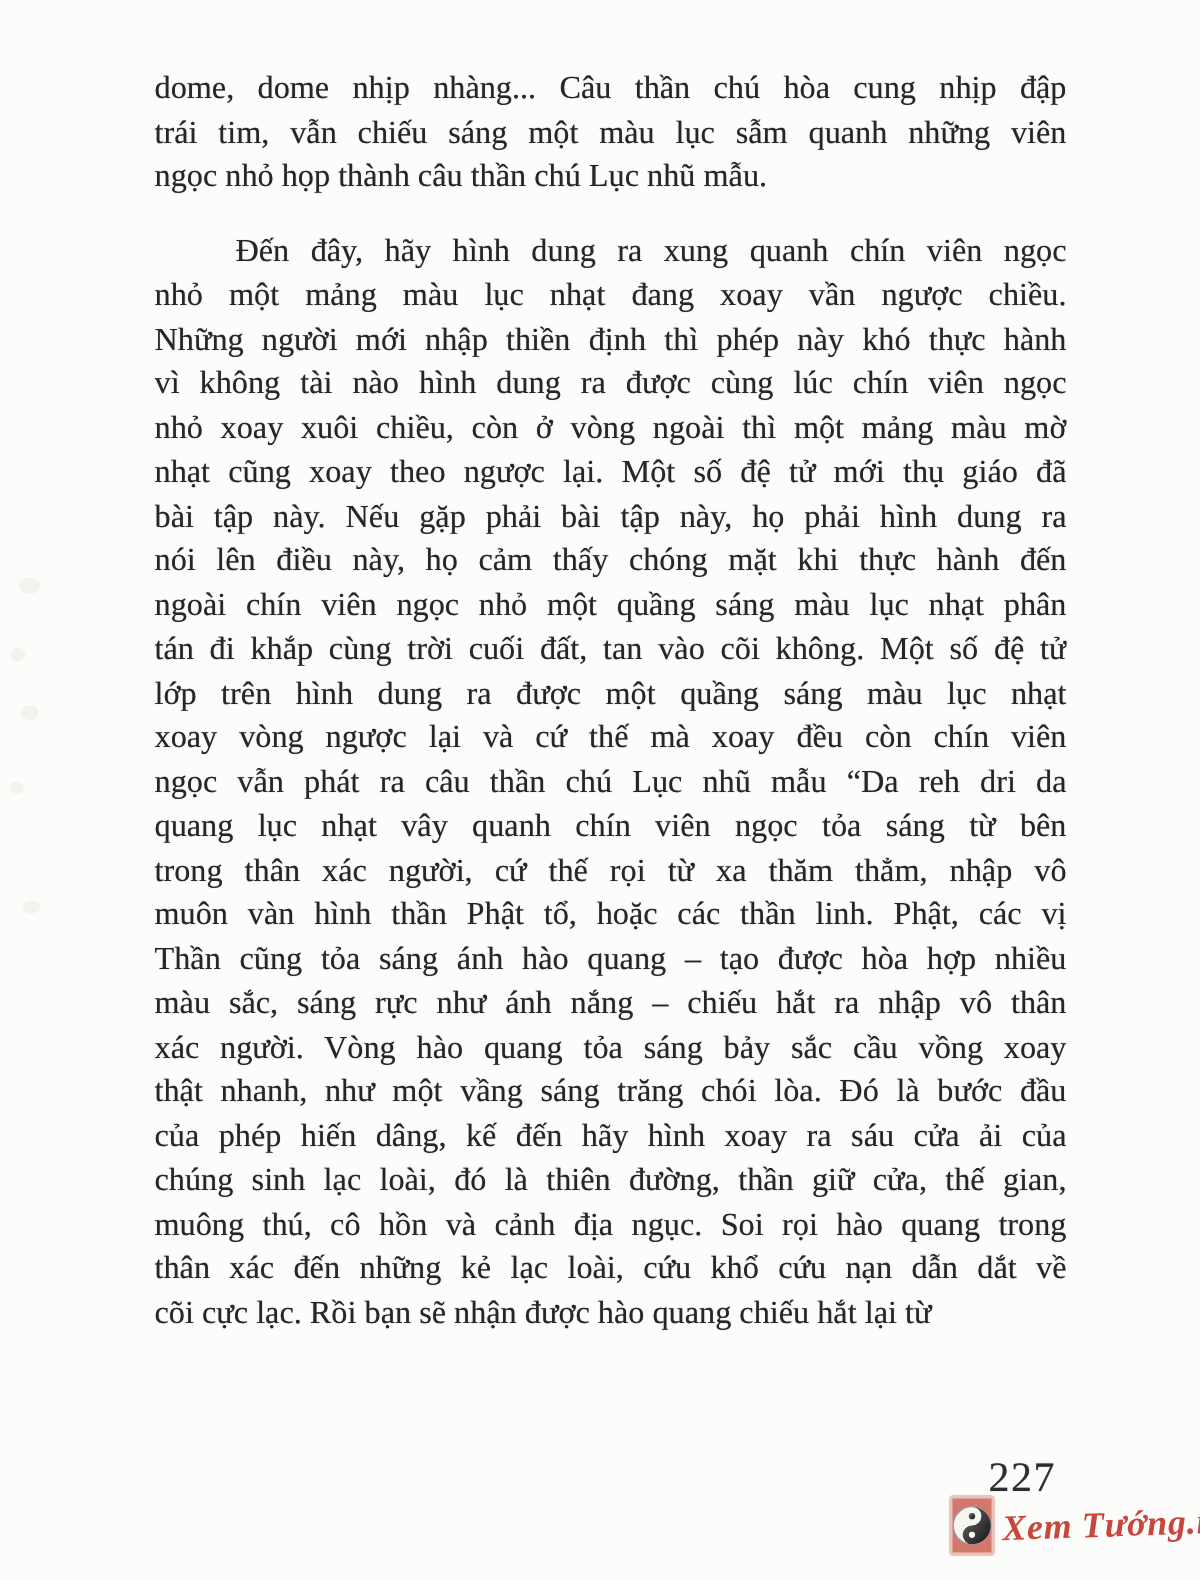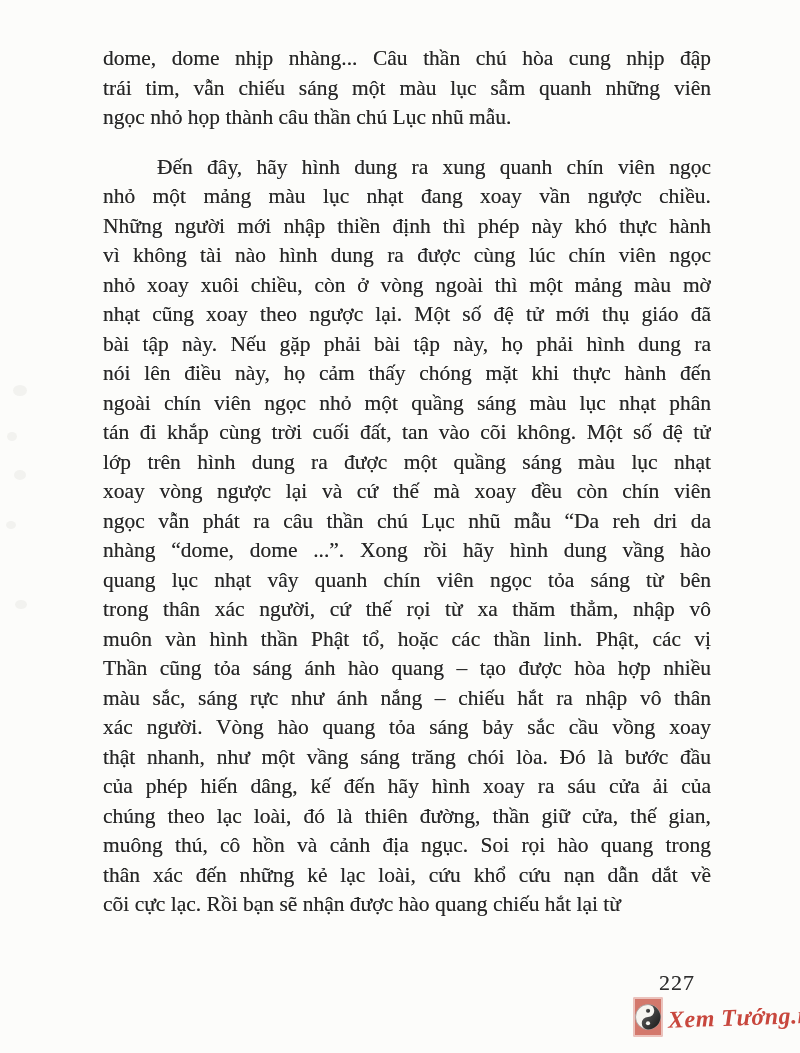--- a/index.html
+++ b/index.html
@@ -108,7 +108,6 @@
         <div class="line">lớp trên hình dung ra được một quầng sáng màu lục nhạt</div>
         <div class="line">xoay vòng ngược lại và cứ thế mà xoay đều còn chín viên</div>
         <div class="line">ngọc vẫn phát ra câu thần chú Lục nhũ mẫu “Da reh dri da</div>
-        <div class="line">nhàng “dome, dome ...”. Xong rồi hãy hình dung vầng hào</div>
         <div class="line">quang lục nhạt vây quanh chín viên ngọc tỏa sáng từ bên</div>
         <div class="line">trong thân xác người, cứ thế rọi từ xa thăm thẳm, nhập vô</div>
         <div class="line">muôn vàn hình thần Phật tổ, hoặc các thần linh. Phật, các vị</div>

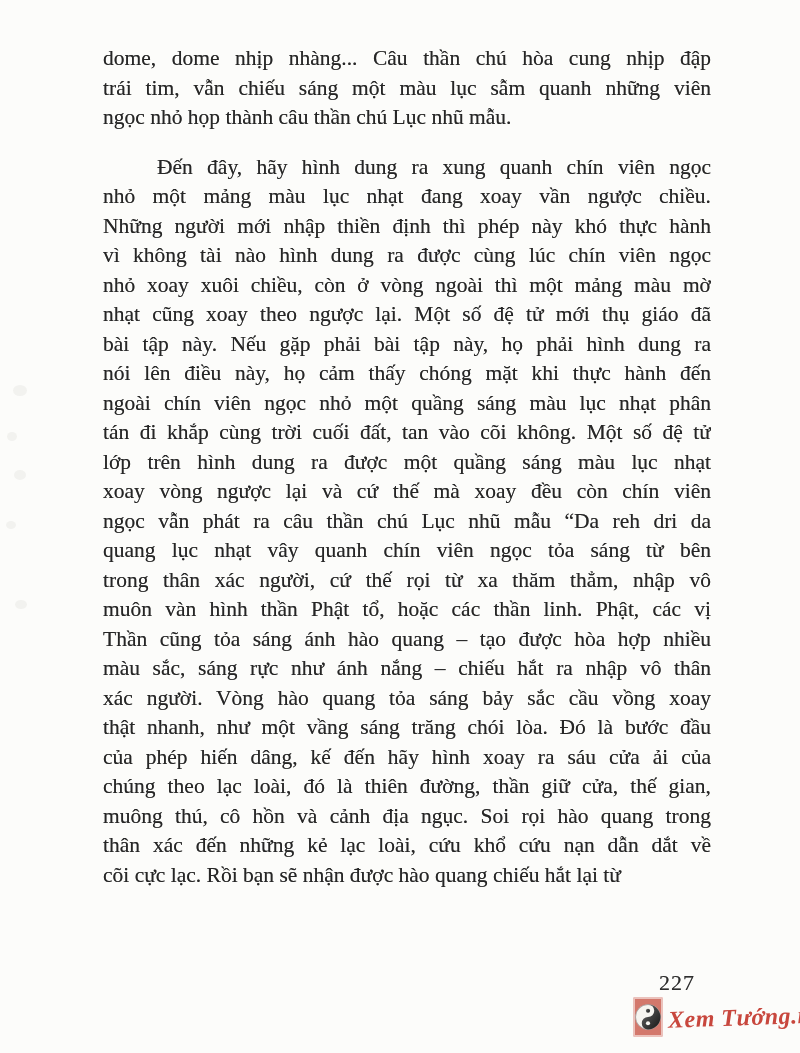--- a/index.html
+++ b/index.html
@@ -116,7 +116,7 @@
         <div class="line">xác người. Vòng hào quang tỏa sáng bảy sắc cầu vồng xoay</div>
         <div class="line">thật nhanh, như một vầng sáng trăng chói lòa. Đó là bước đầu</div>
         <div class="line">của phép hiến dâng, kế đến hãy hình xoay ra sáu cửa ải của</div>
-        <div class="line">chúng theo lạc loài, đó là thiên đường, thần giữ cửa, thế gian,</div>
+        <div class="line">chúng sinh lạc loài, đó là thiên đường, thần giữ cửa, thế gian,</div>
         <div class="line">muông thú, cô hồn và cảnh địa ngục. Soi rọi hào quang trong</div>
         <div class="line">thân xác đến những kẻ lạc loài, cứu khổ cứu nạn dẫn dắt về</div>
         <div class="line last">cõi cực lạc. Rồi bạn sẽ nhận được hào quang chiếu hắt lại từ</div>

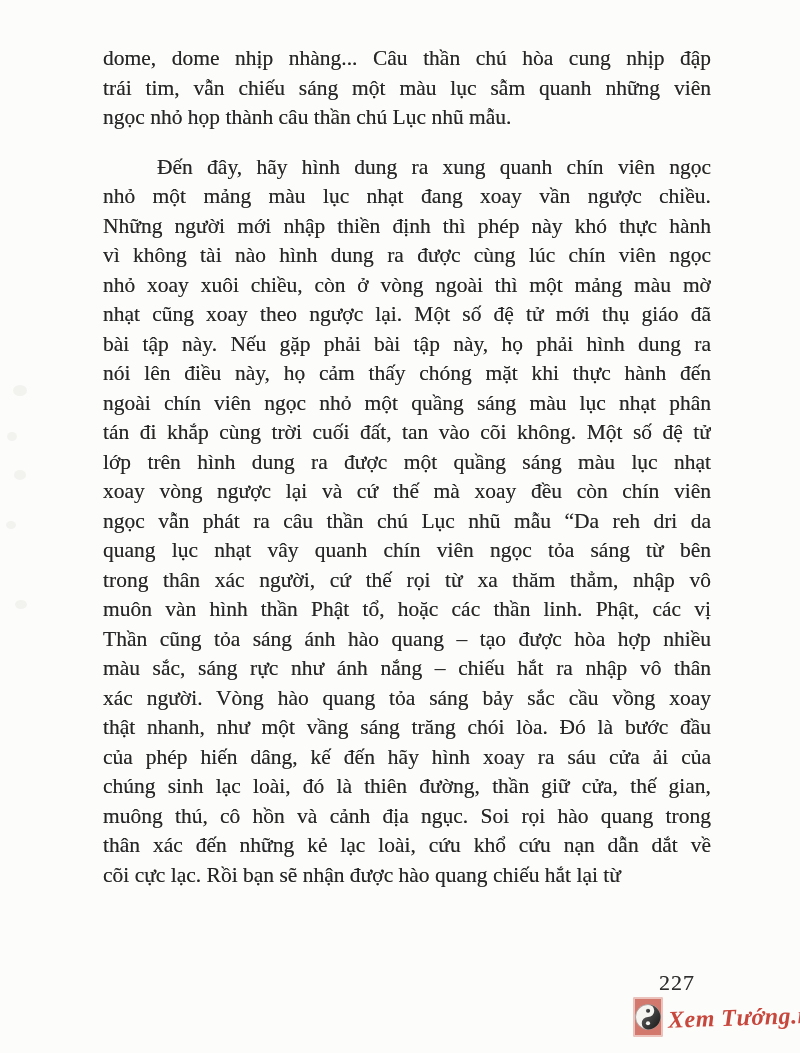--- a/index.html
+++ b/index.html
@@ -39,7 +39,7 @@
     position: absolute;
     left: 659px;
     top: 970px;
-    font-size: 22px;
+    font-size: 28px;
     letter-spacing: 1px;
     color: #2e2e2e;
     text-shadow: 0 0 0.6px rgba(35,35,35,0.5);

